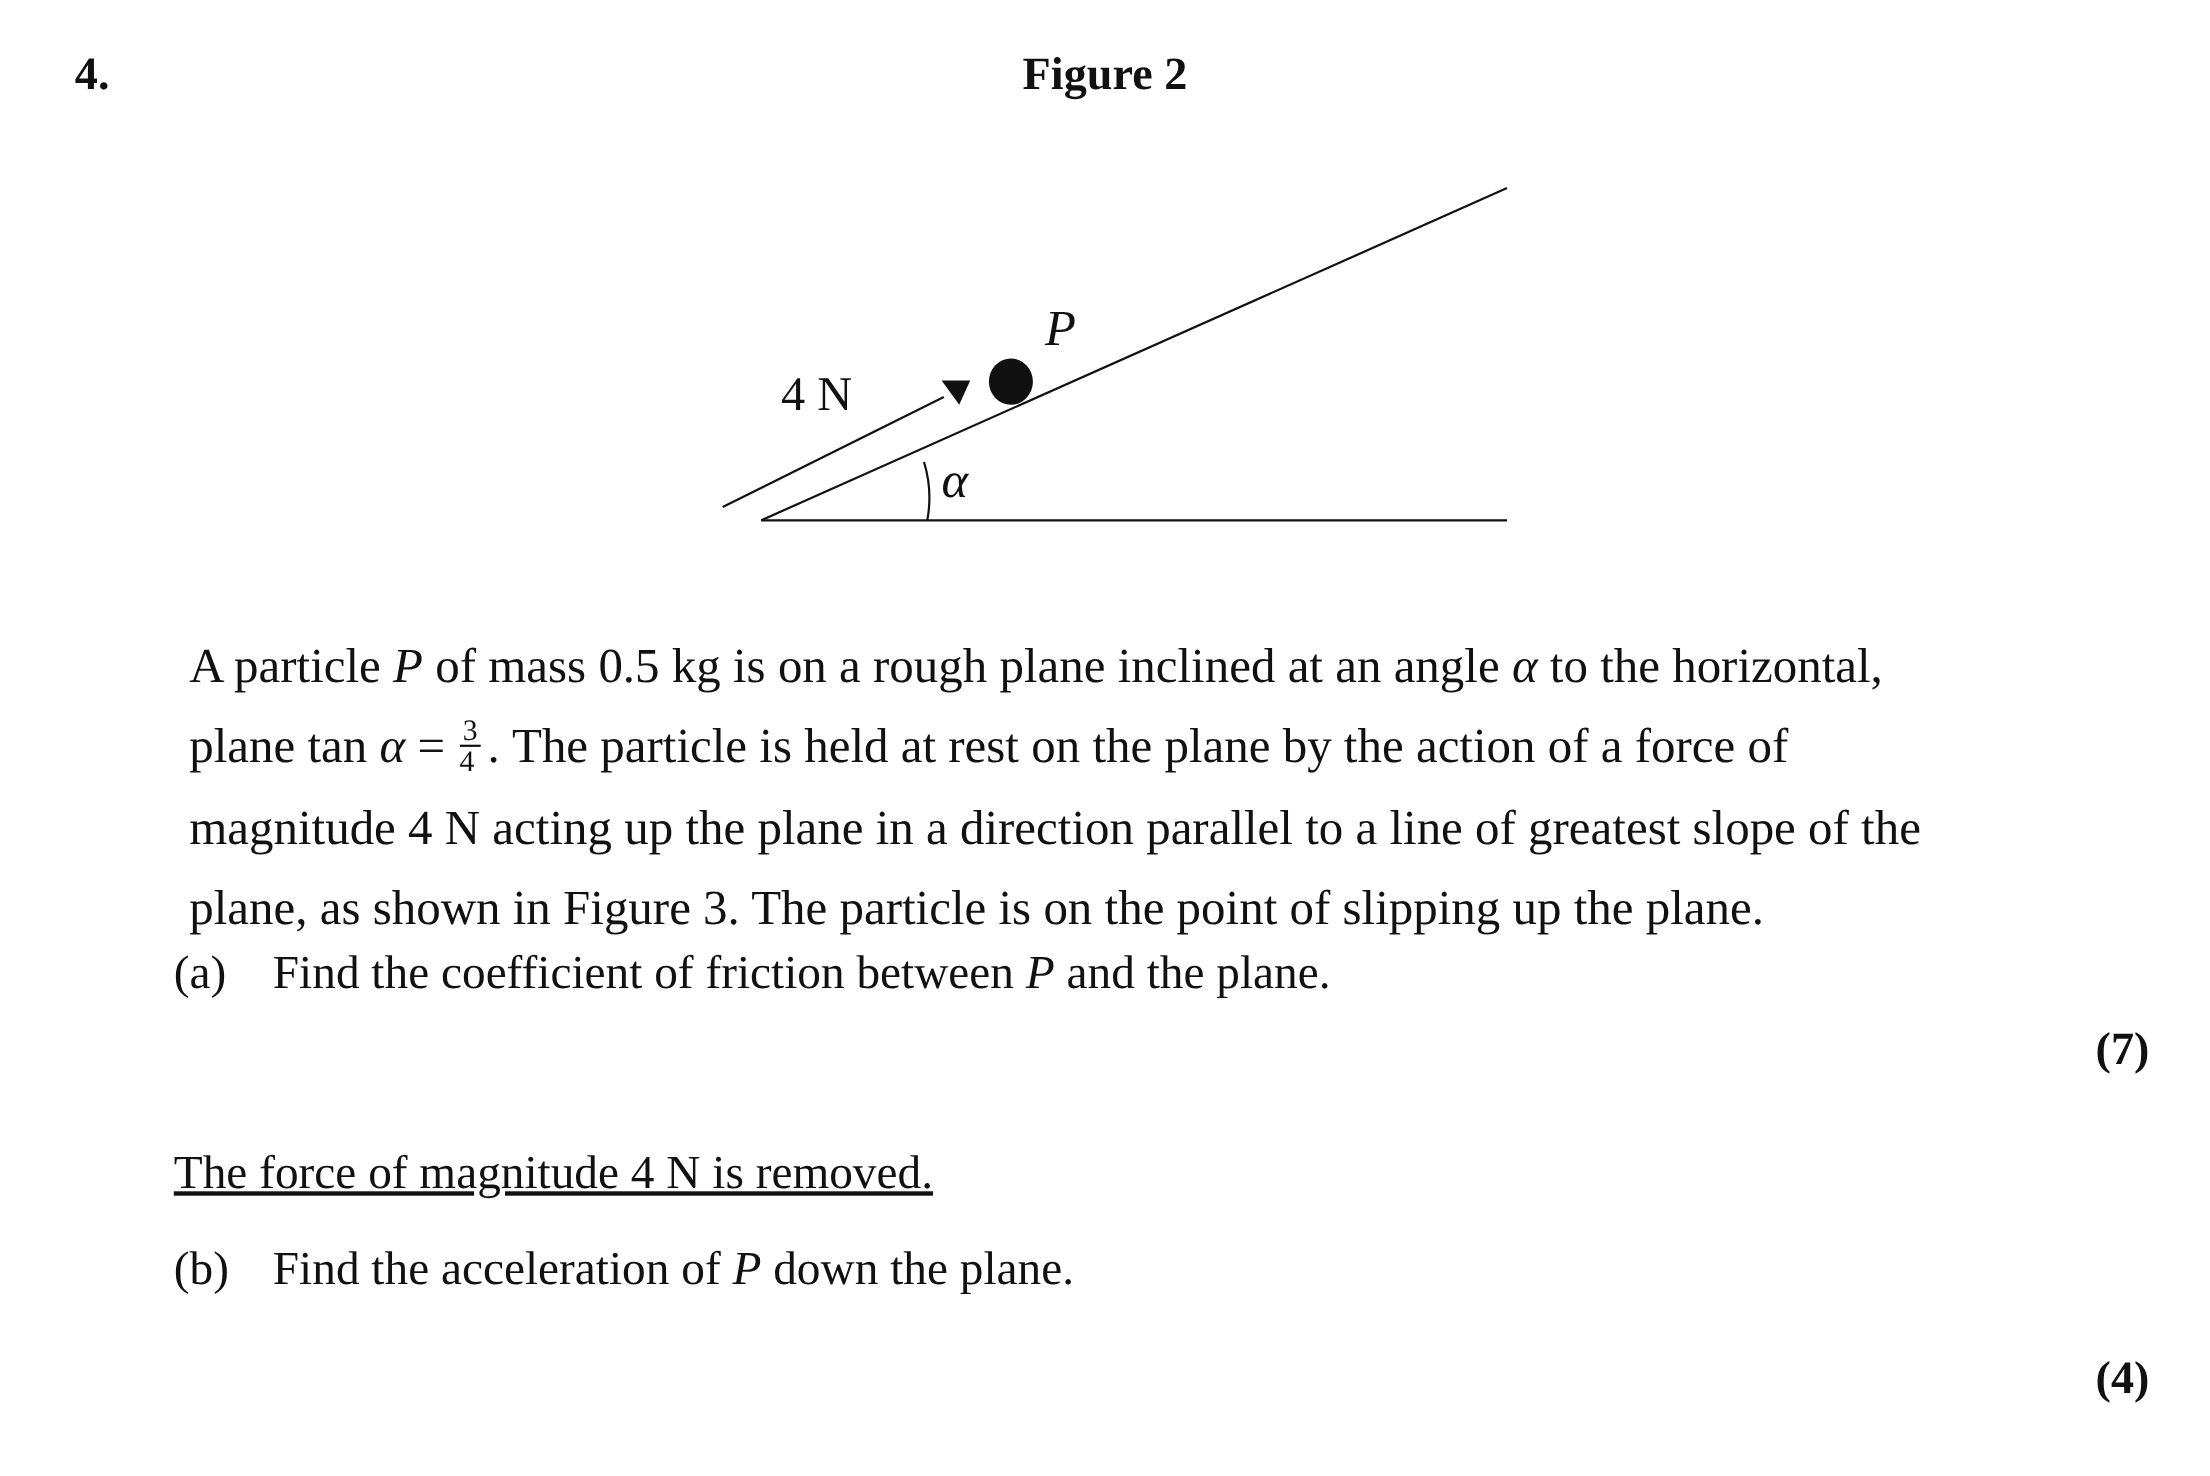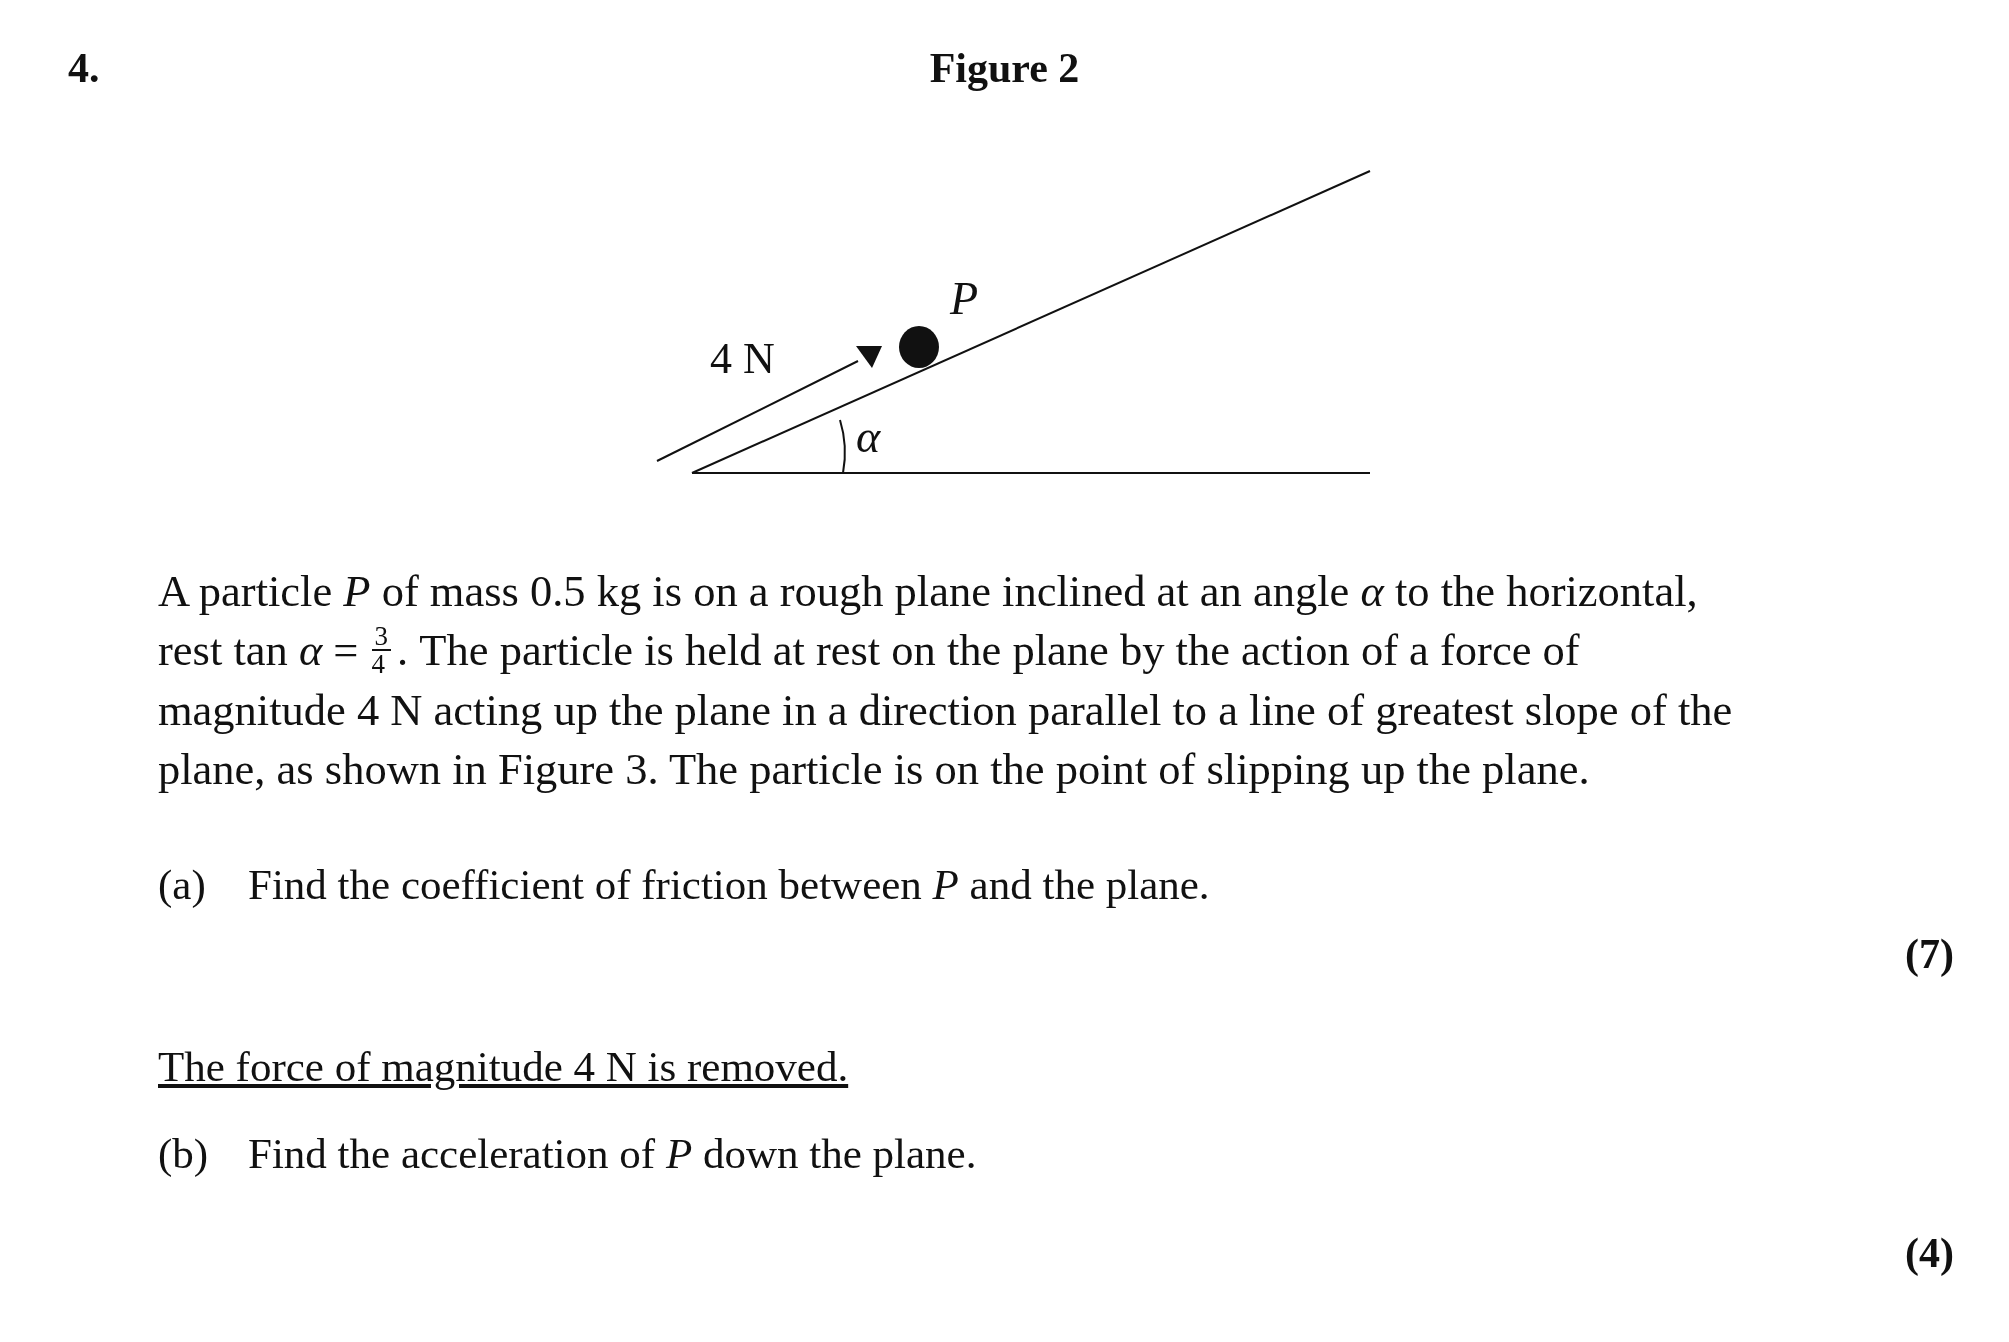--- a/index.html
+++ b/index.html
@@ -9,7 +9,7 @@
   .figtitle{left:0;width:2009px;text-align:center;top:44px;font-size:42px;font-weight:bold;box-sizing:border-box;}
   svg.fig{position:absolute;left:0;top:0;}
   .para{left:158px;width:1796px;top:562px;font-size:44.5px;line-height:58.5px;text-align:justify;text-align-last:left;}
-  .para p{margin:0;}
+  .para p{margin:14px;}
   i{font-style:italic;}
   .frac{display:inline-block;vertical-align:middle;text-align:center;font-size:27px;line-height:26px;margin:0 6px 0 2px;position:relative;top:-4px;}
   .frac span{display:block;}

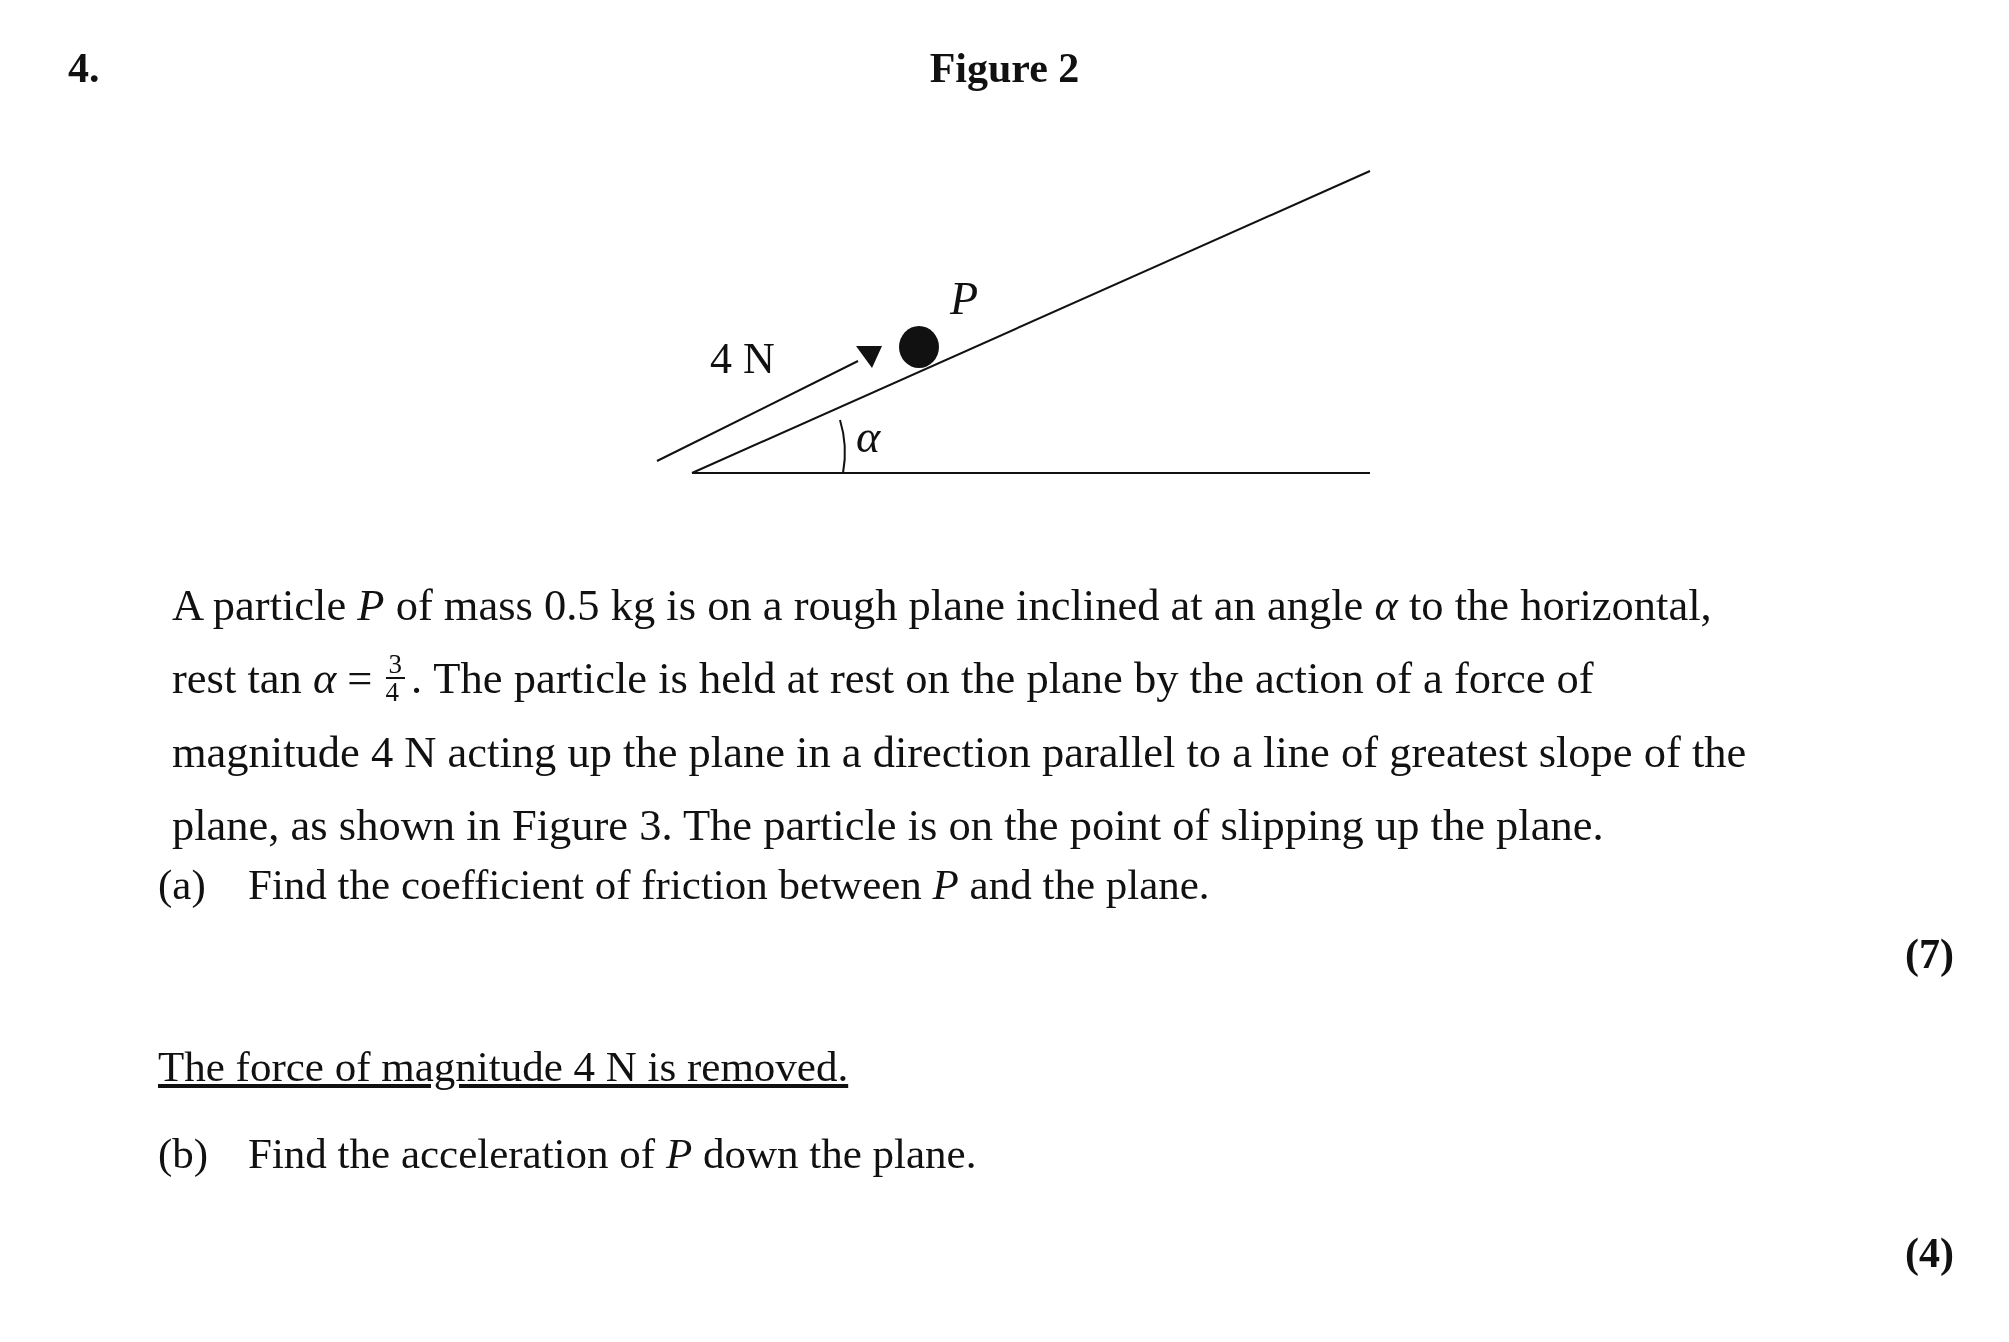--- a/index.html
+++ b/index.html
@@ -38,7 +38,7 @@
 
 <div class="abs para">
   <p><span>A particle </span><i>P</i><span> of mass 0.5 kg is on a rough plane inclined at an angle </span><i>α</i><span> to the horizontal,</span></p>
-  <p><span>rest tan </span><i>α</i><span> = </span><span class="frac"><span class="num">3</span><span class="den">4</span></span><span>.  The particle is held at rest on the plane by the action of a force of</span></p>
+  <p><span>plane tan </span><i>α</i><span> = </span><span class="frac"><span class="num">3</span><span class="den">4</span></span><span>.  The particle is held at rest on the plane by the action of a force of</span></p>
   <p>magnitude 4 N acting up the plane in a direction parallel to a line of greatest slope of the</p>
   <p>plane, as shown in Figure 3.  The particle is on the point of slipping up the plane.</p>
 </div>

